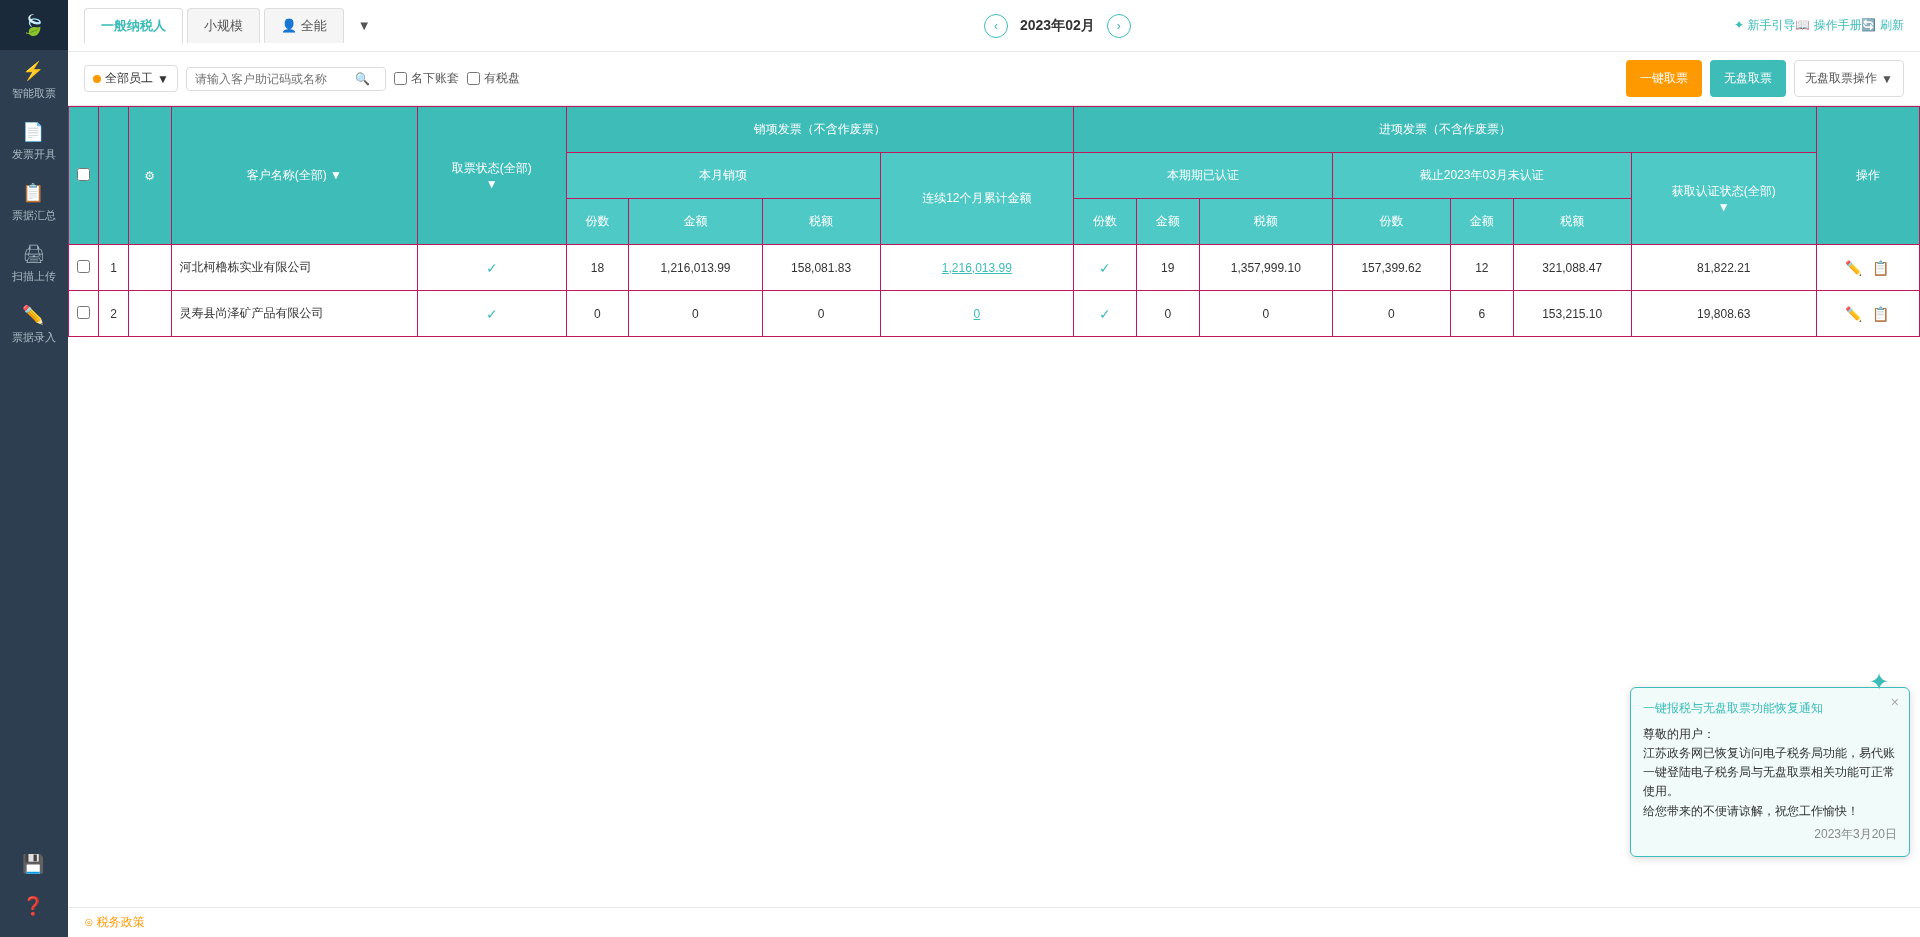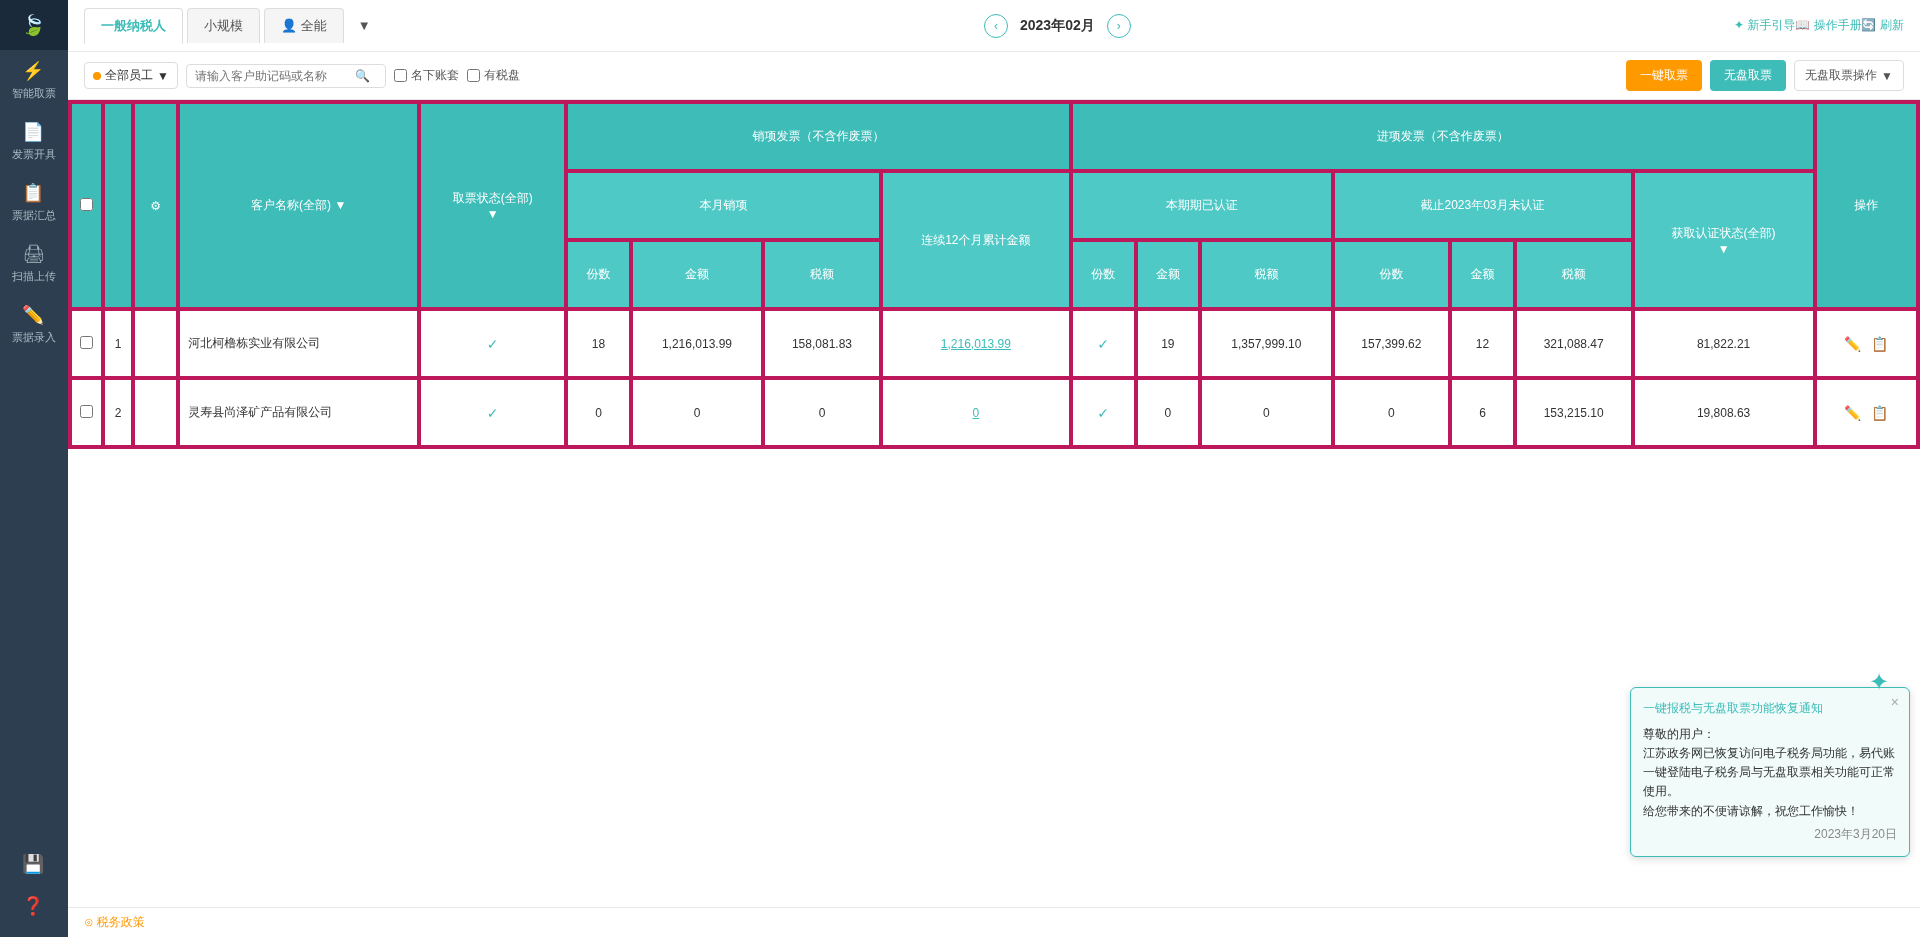--- a/index.html
+++ b/index.html
@@ -229,7 +229,7 @@
       color: white;
       border: none;
       border-radius: 4px;
-      padding: 4px 14px;
+      padding: 10px 14px;
       cursor: pointer;
       font-size: 12px;
       text-align: center;

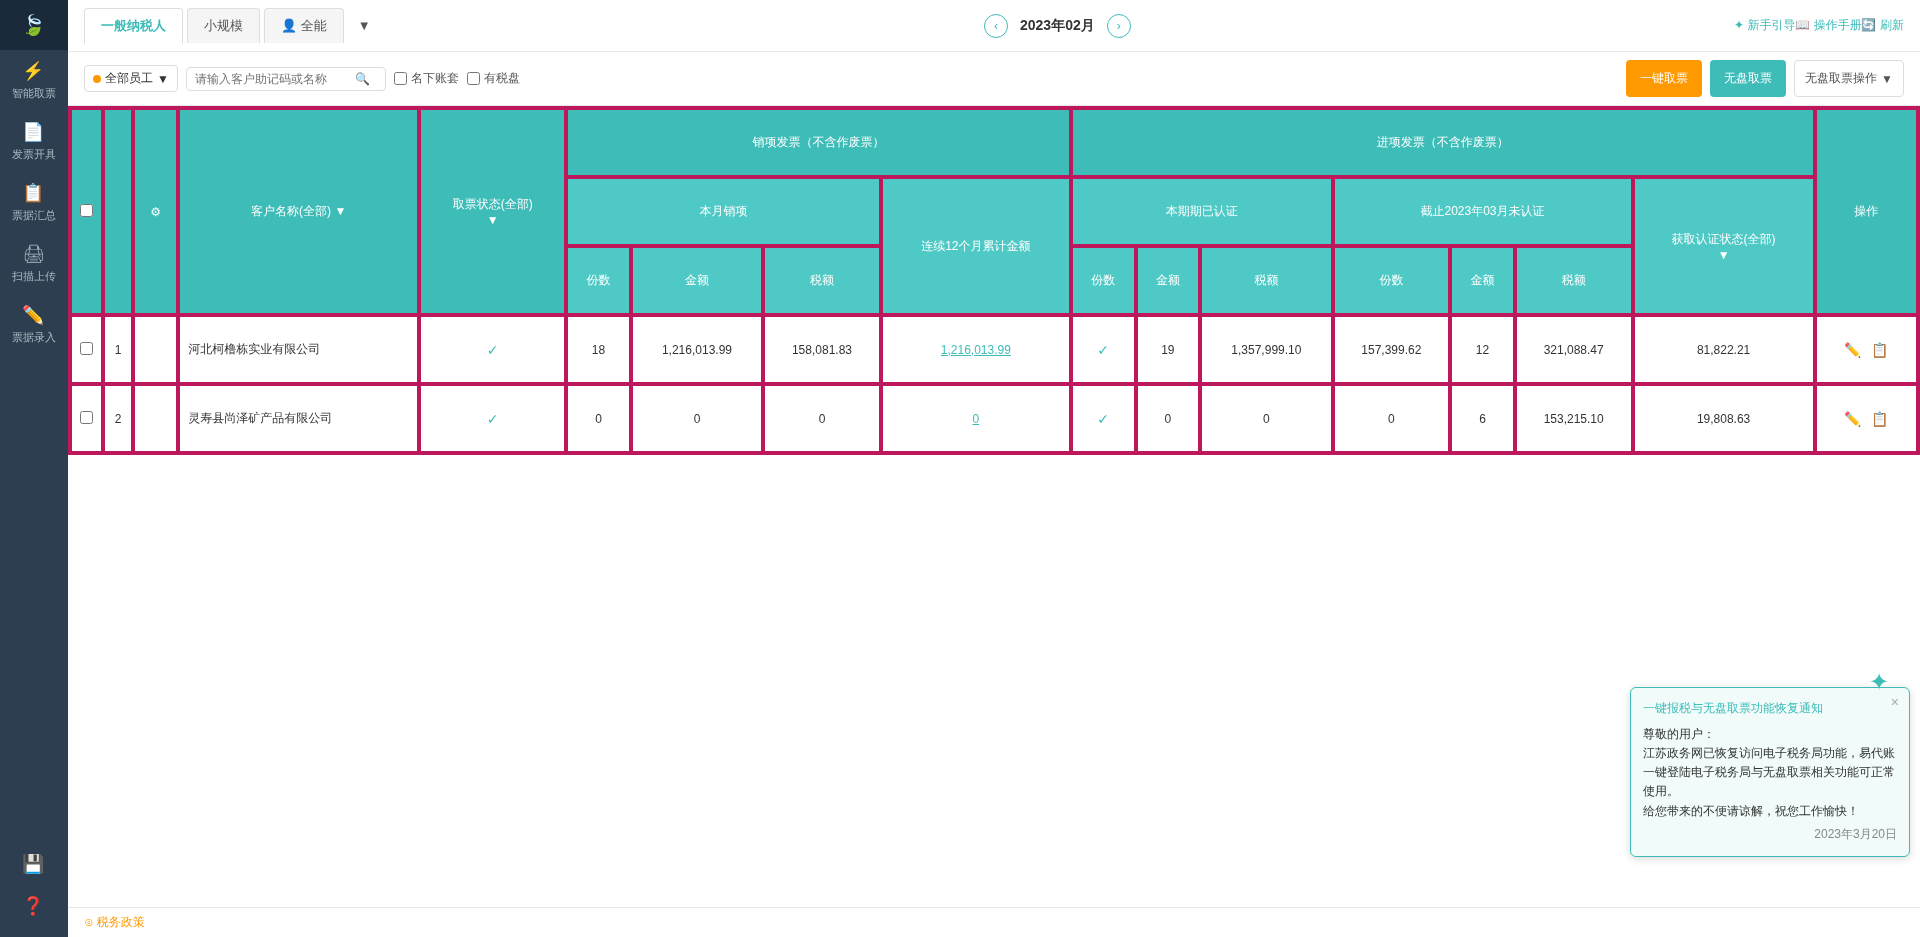--- a/index.html
+++ b/index.html
@@ -259,8 +259,8 @@
       font-size: 12px;
     }
     th, td {
-      border: 4px solid #be185d;
-      padding: 24px 8px;
+      border: 1px solid #be185d;
+      padding: 14px 8px;
       text-align: center;
       white-space: nowrap;
     }

